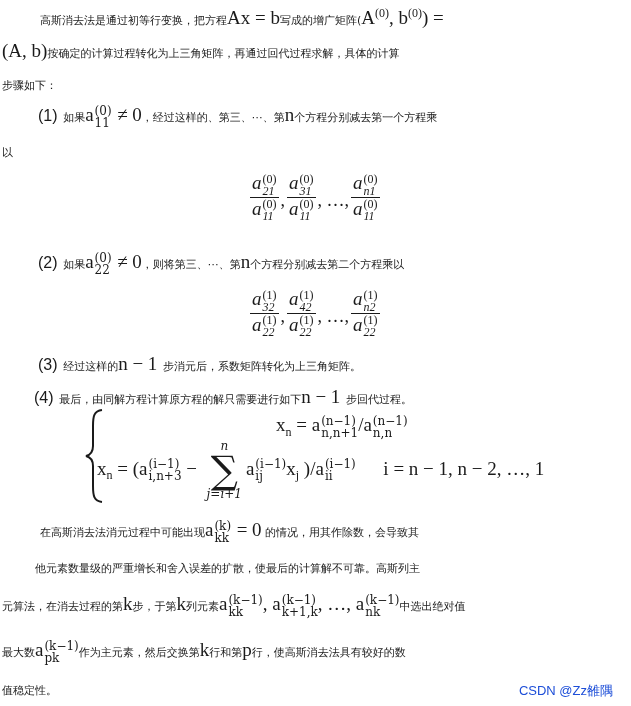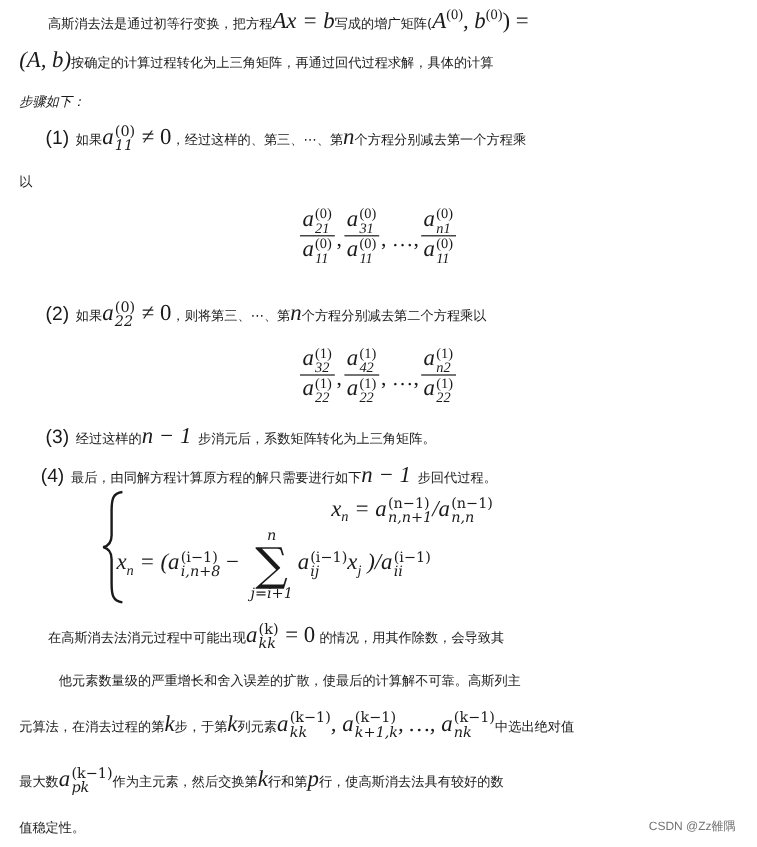--- a/index.html
+++ b/index.html
@@ -10,7 +10,7 @@
   }
   .line { position: absolute; left: 16px; white-space: nowrap; font-size: 17.5px; line-height: 24px; }
   .cjk { font-family: "DejaVu Sans", "Liberation Sans", sans-serif; font-size: 11px; }
-  .m { font-family: "Liberation Serif", "DejaVu Serif", serif; font-style: italic; font-size: 19px; }
+  .m { font-family: "Liberation Serif", "DejaVu Serif", serif; font-size: 19px; }
   .mr { font-family: "Liberation Serif", "DejaVu Serif", serif; font-style: normal; font-size: 19px; }
   sup, sub { font-size: 12px; line-height: 0; }
   .supsub { display: inline-block; vertical-align: middle; line-height: 12px; text-align: left; font-size: 12px; margin-left: 1px; }

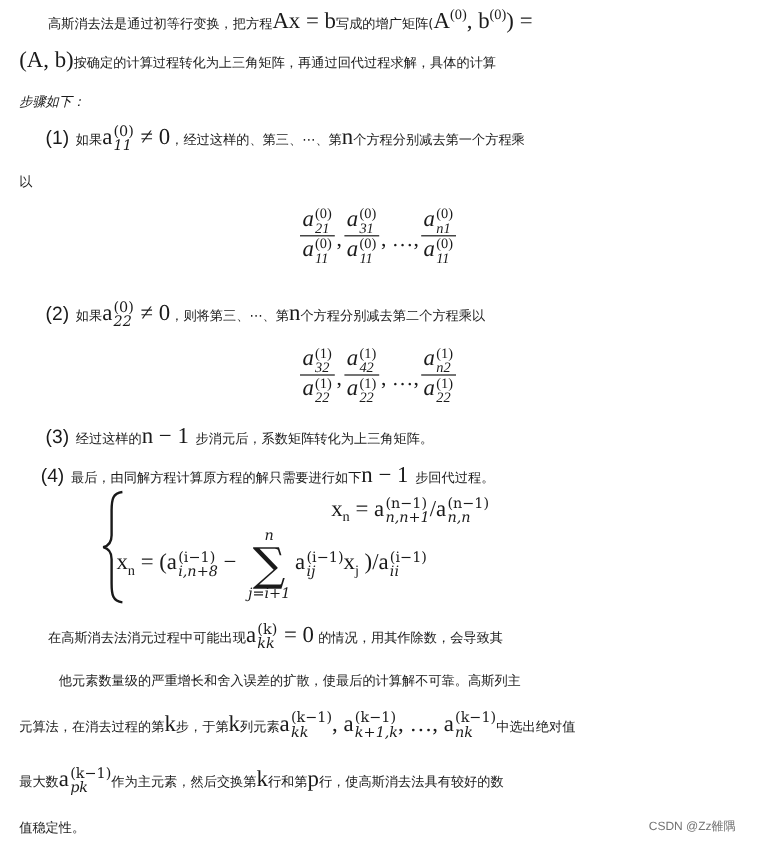--- a/index.html
+++ b/index.html
@@ -8,7 +8,7 @@
     font-family: "DejaVu Serif", "Liberation Serif", serif;
     color: #1a1a1a;
   }
-  .line { position: absolute; left: 16px; white-space: nowrap; font-size: 17.5px; line-height: 24px; }
+  .line { position: absolute; left: 2px; white-space: nowrap; font-size: 17.5px; line-height: 24px; }
   .cjk { font-family: "DejaVu Sans", "Liberation Sans", sans-serif; font-size: 11px; }
   .m { font-family: "Liberation Serif", "DejaVu Serif", serif; font-size: 19px; }
   .mr { font-family: "Liberation Serif", "DejaVu Serif", serif; font-style: normal; font-size: 19px; }

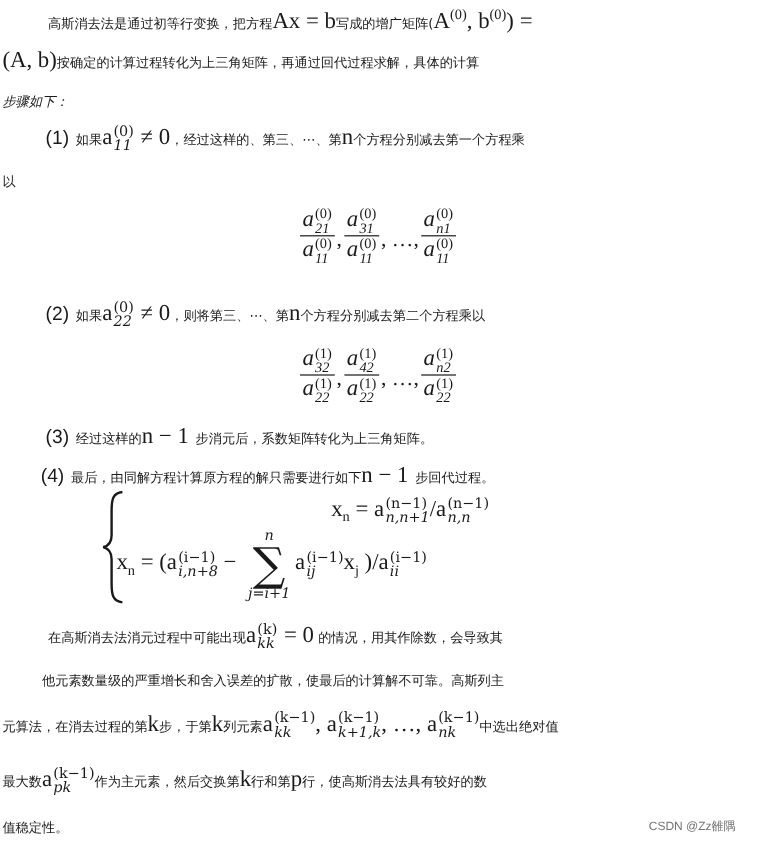--- a/index.html
+++ b/index.html
@@ -37,7 +37,7 @@
 <div class="line" style="top:39px;">
   <span class="m">(A, b)</span><span class="cjk">按确定的计算过程转化为上三角矩阵，再通过回代过程求解，具体的计算</span>
 </div>
-<div class="line" style="top:71px;font-style:italic;">
+<div class="line" style="top:71px;">
   <span class="cjk">步骤如下：</span>
 </div>
 

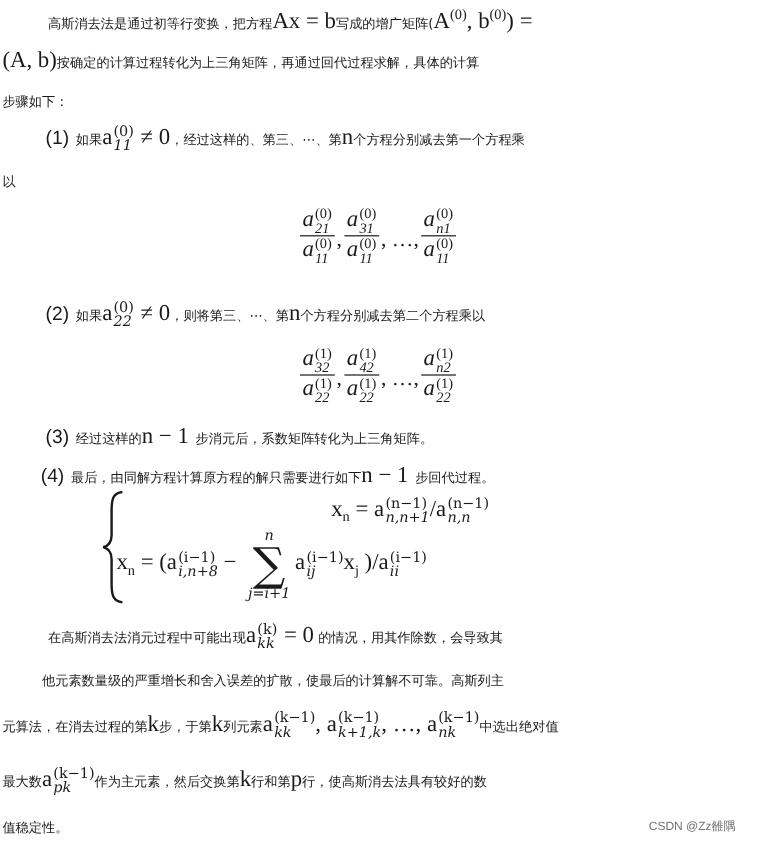--- a/index.html
+++ b/index.html
@@ -15,7 +15,7 @@
   sup, sub { font-size: 12px; line-height: 0; }
   .supsub { display: inline-block; vertical-align: middle; line-height: 12px; text-align: left; font-size: 12px; margin-left: 1px; }
   .supsub .s { display: block; font-style: normal; }
-  .supsub .b { display: block; font-style: italic; }
+  .supsub .b { display: block; }
   .num { font-family: "Liberation Sans", "DejaVu Sans", sans-serif; font-size: 16px; }
   .frac-row { position: absolute; display: flex; align-items: center; font-family: "Liberation Serif", serif; }
   .frac { display: inline-flex; flex-direction: column; align-items: center; }

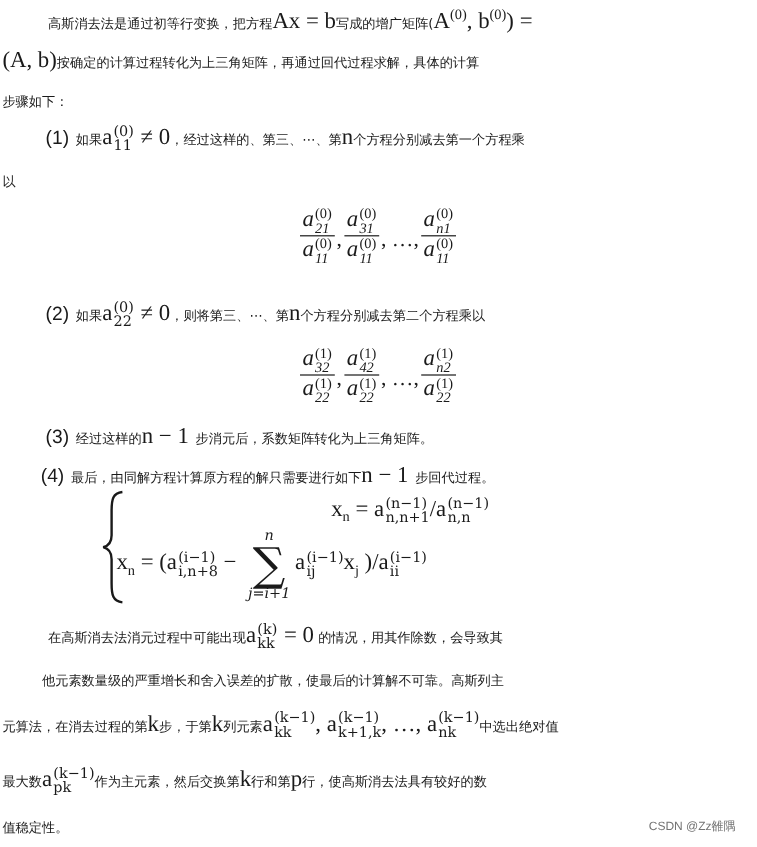--- a/index.html
+++ b/index.html
@@ -105,7 +105,7 @@
   <span class="m">x</span><sub class="m" style="font-size:12px">n</sub><span class="m"> = a</span><span class="supsub"><span class="s">(n−1)</span><span class="b">n,n+1</span></span><span class="m">/a</span><span class="supsub"><span class="s">(n−1)</span><span class="b">n,n</span></span>
 </div>
 <div class="line" style="top:440px; left:97px; line-height:54px;">
-  <span class="m">x</span><sub class="m" style="font-size:12px">n</sub><span class="m"> = (a</span><span class="supsub"><span class="s">(i−1)</span><span class="b">i,n+8</span></span><span class="mr"> −</span>
+  <span class="m">x</span><sub class="m" style="font-size:12px">n</sub><span class="m"> = (a</span><span class="supsub"><span class="s">(i−1)</span><span class="b">i,n+3</span></span><span class="mr"> −</span>
   <span class="sum">
       <span class="lim">n</span>
       <span class="sig">∑</span>

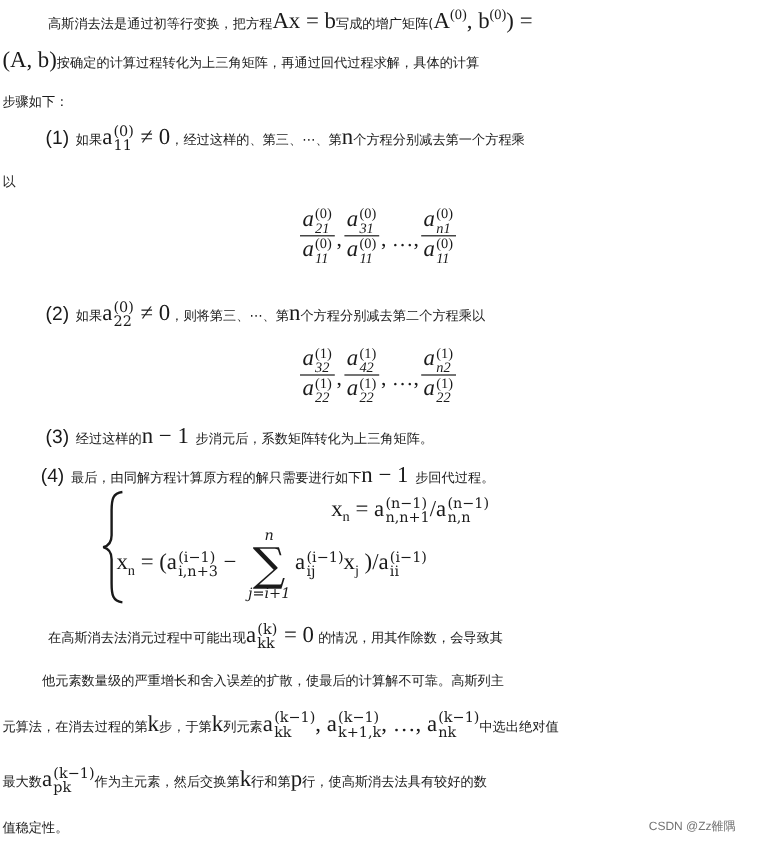--- a/index.html
+++ b/index.html
@@ -111,6 +111,7 @@
       <span class="sig">∑</span>
       <span class="lim">j=i+1</span>
     </span><span class="m">a</span><span class="supsub"><span class="s">(i−1)</span><span class="b">ij</span></span><span class="m">x</span><sub class="m" style="font-size:12px">j</sub><span class="m"> )/a</span><span class="supsub"><span class="s">(i−1)</span><span class="b">ii</span></span>
+  <span class="m" style="margin-left:22px">i = n − 1, n − 2, …, 1</span>
 </div>
 
 <div class="line" style="top:518px; left:40px;">

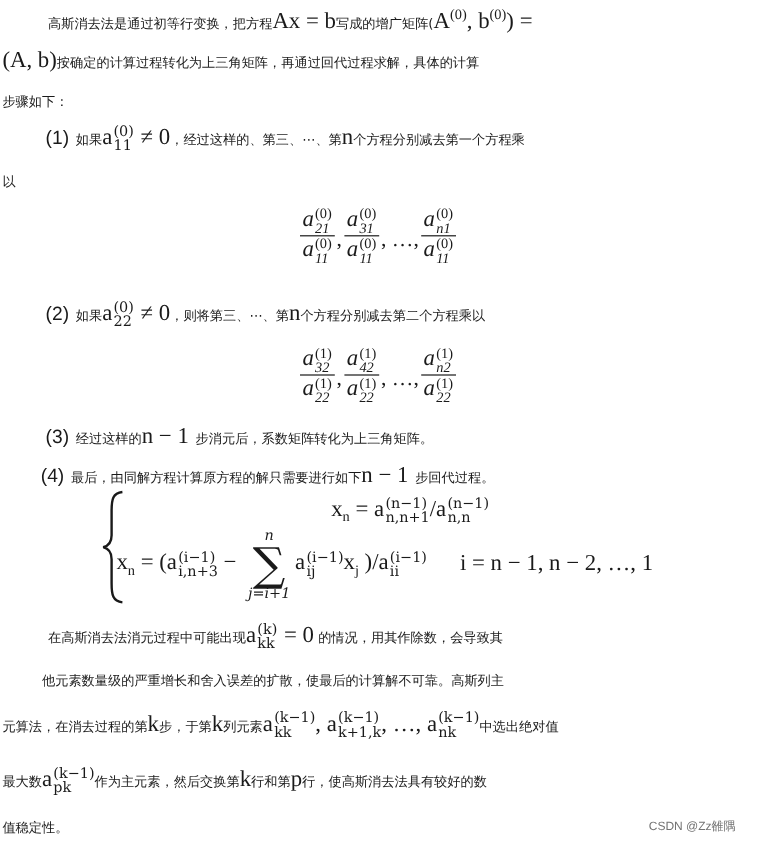--- a/index.html
+++ b/index.html
@@ -23,7 +23,7 @@
   .frac .top { border-bottom: 1px solid #1a1a1a; }
   .sep { font-size: 18px; margin: 0 2px; align-self: center; padding-top: 6px; }
   .brace { position: absolute; left: 84px; top: 408px; font-family: "DejaVu Serif", serif; }
-  .watermark { position: absolute; right: 18px; top: 682px; font-family: "Liberation Sans", "DejaVu Sans", sans-serif; font-size: 10px; color: #737373; }
+  .watermark { position: absolute; right: 18px; top: 682px; font-family: "Liberation Sans", "DejaVu Sans", sans-serif; font-size: 13px; color: #1d4ed8; }
   .sum { display: inline-flex; flex-direction: column; align-items: center; vertical-align: middle; margin: 0 4px; }
   .sum .lim { font-size: 12px; font-style: italic; line-height: 12px; }
   .sum .sig { font-size: 38px; line-height: 36px; font-style: normal; }

